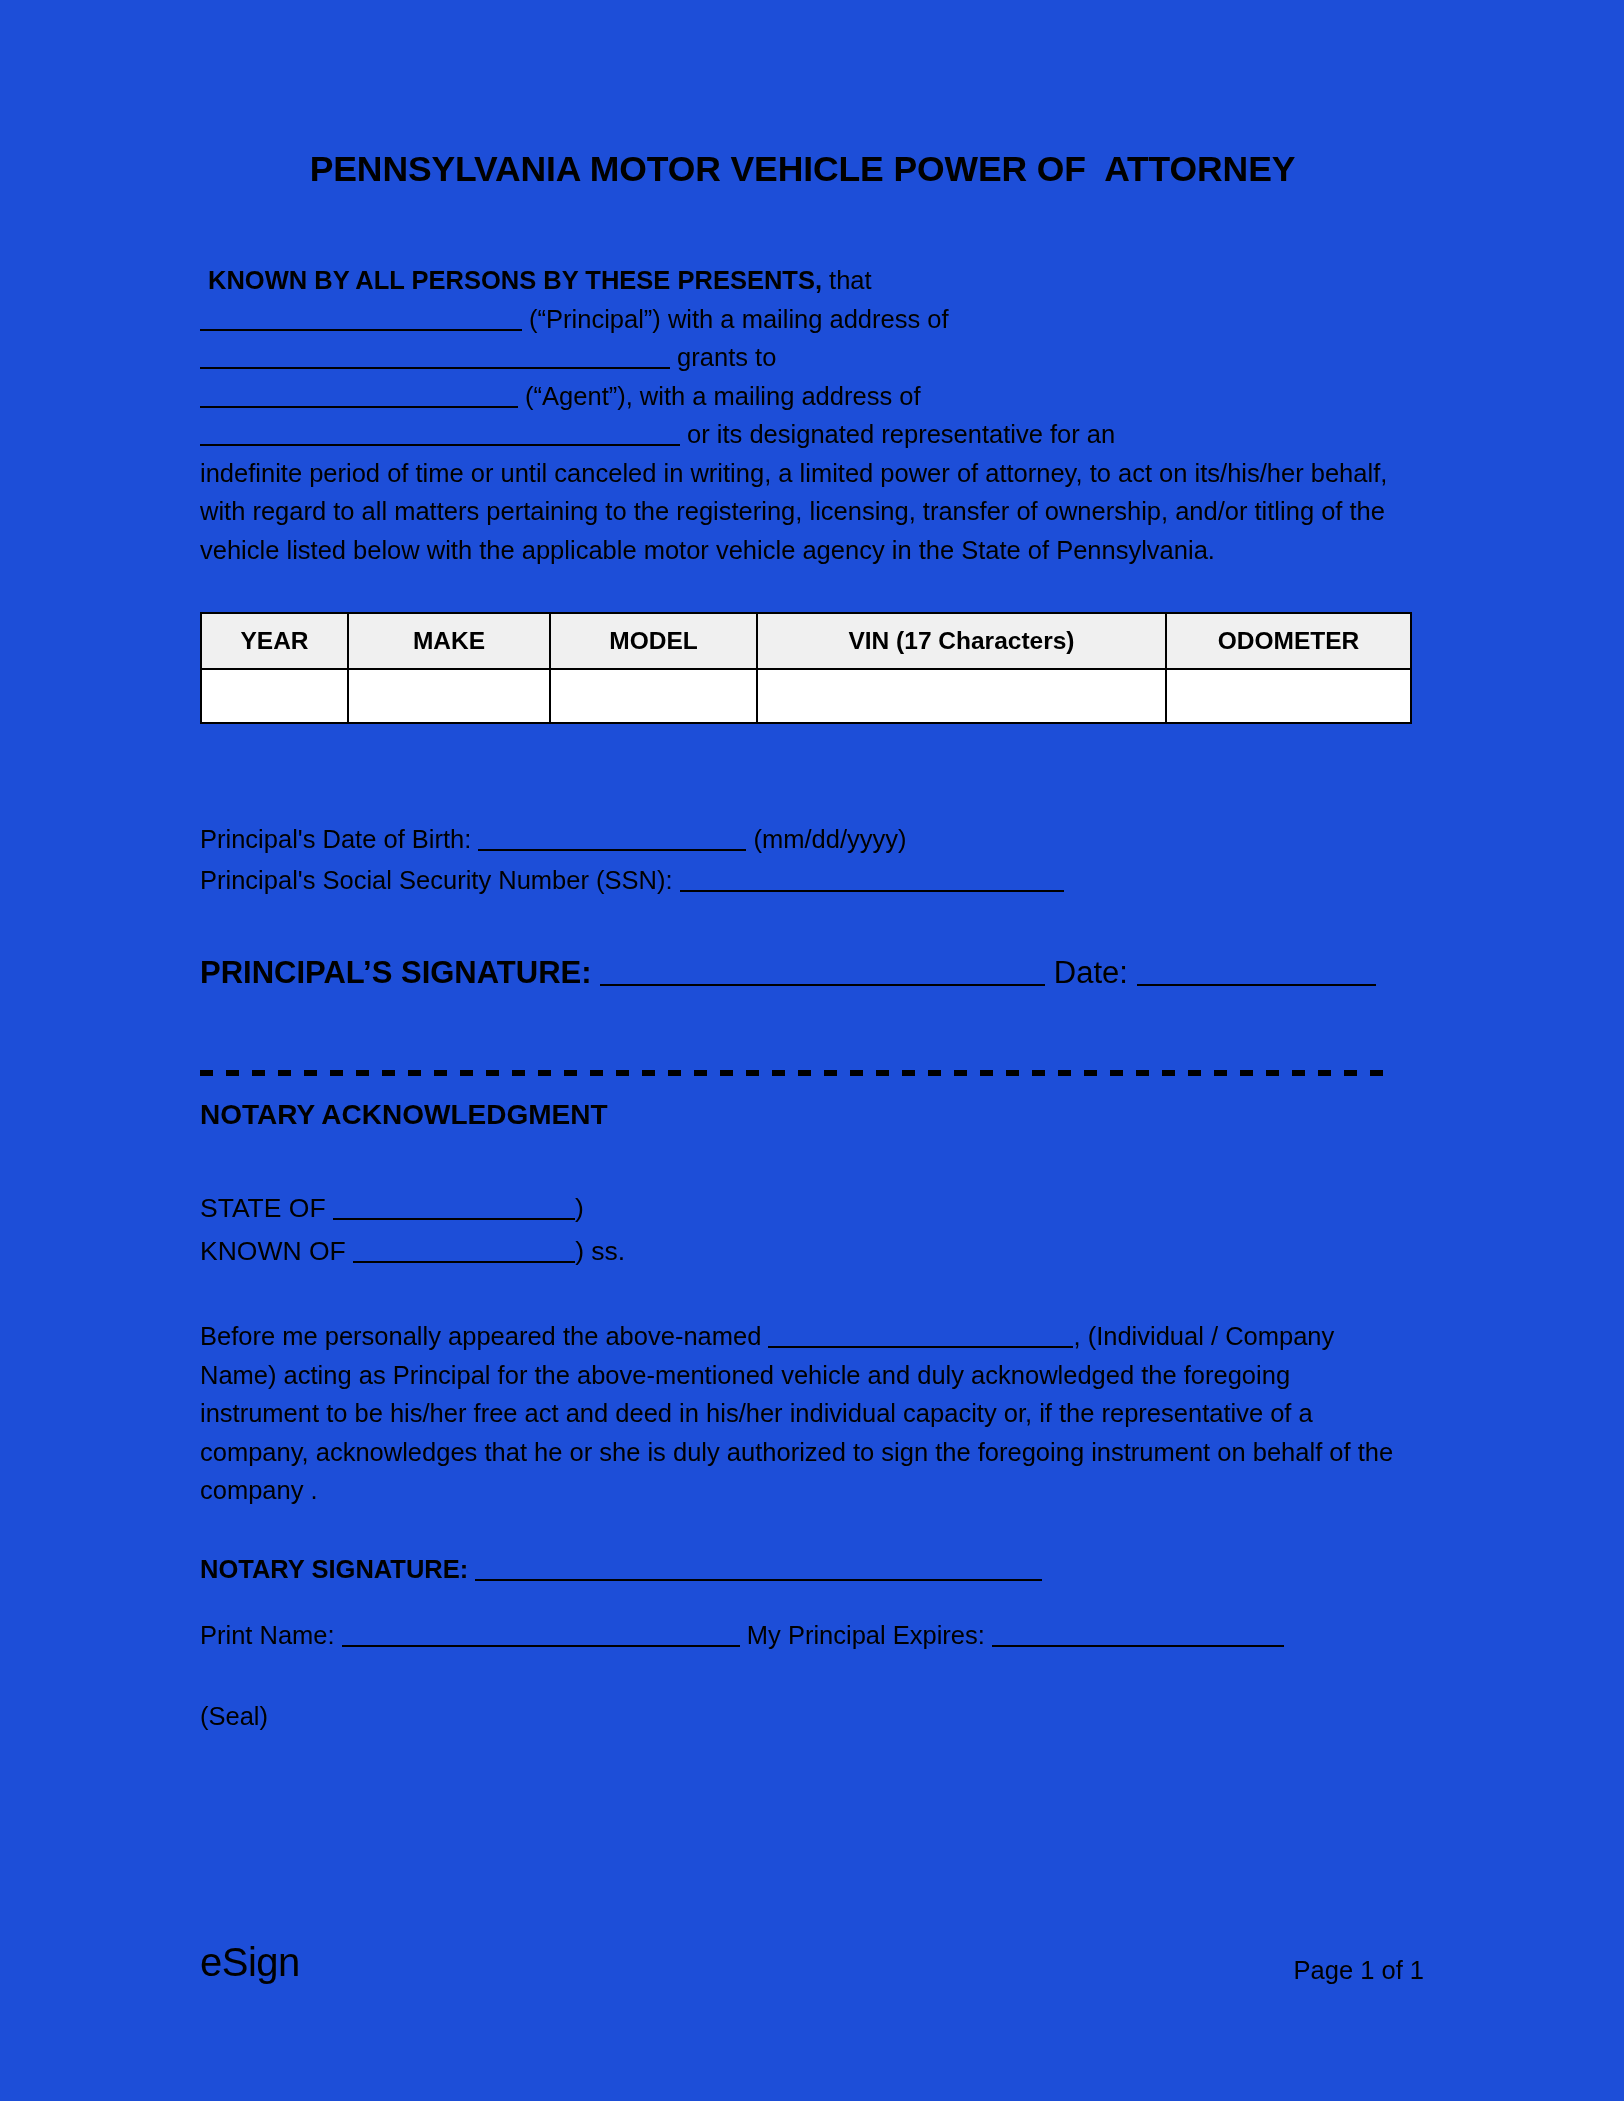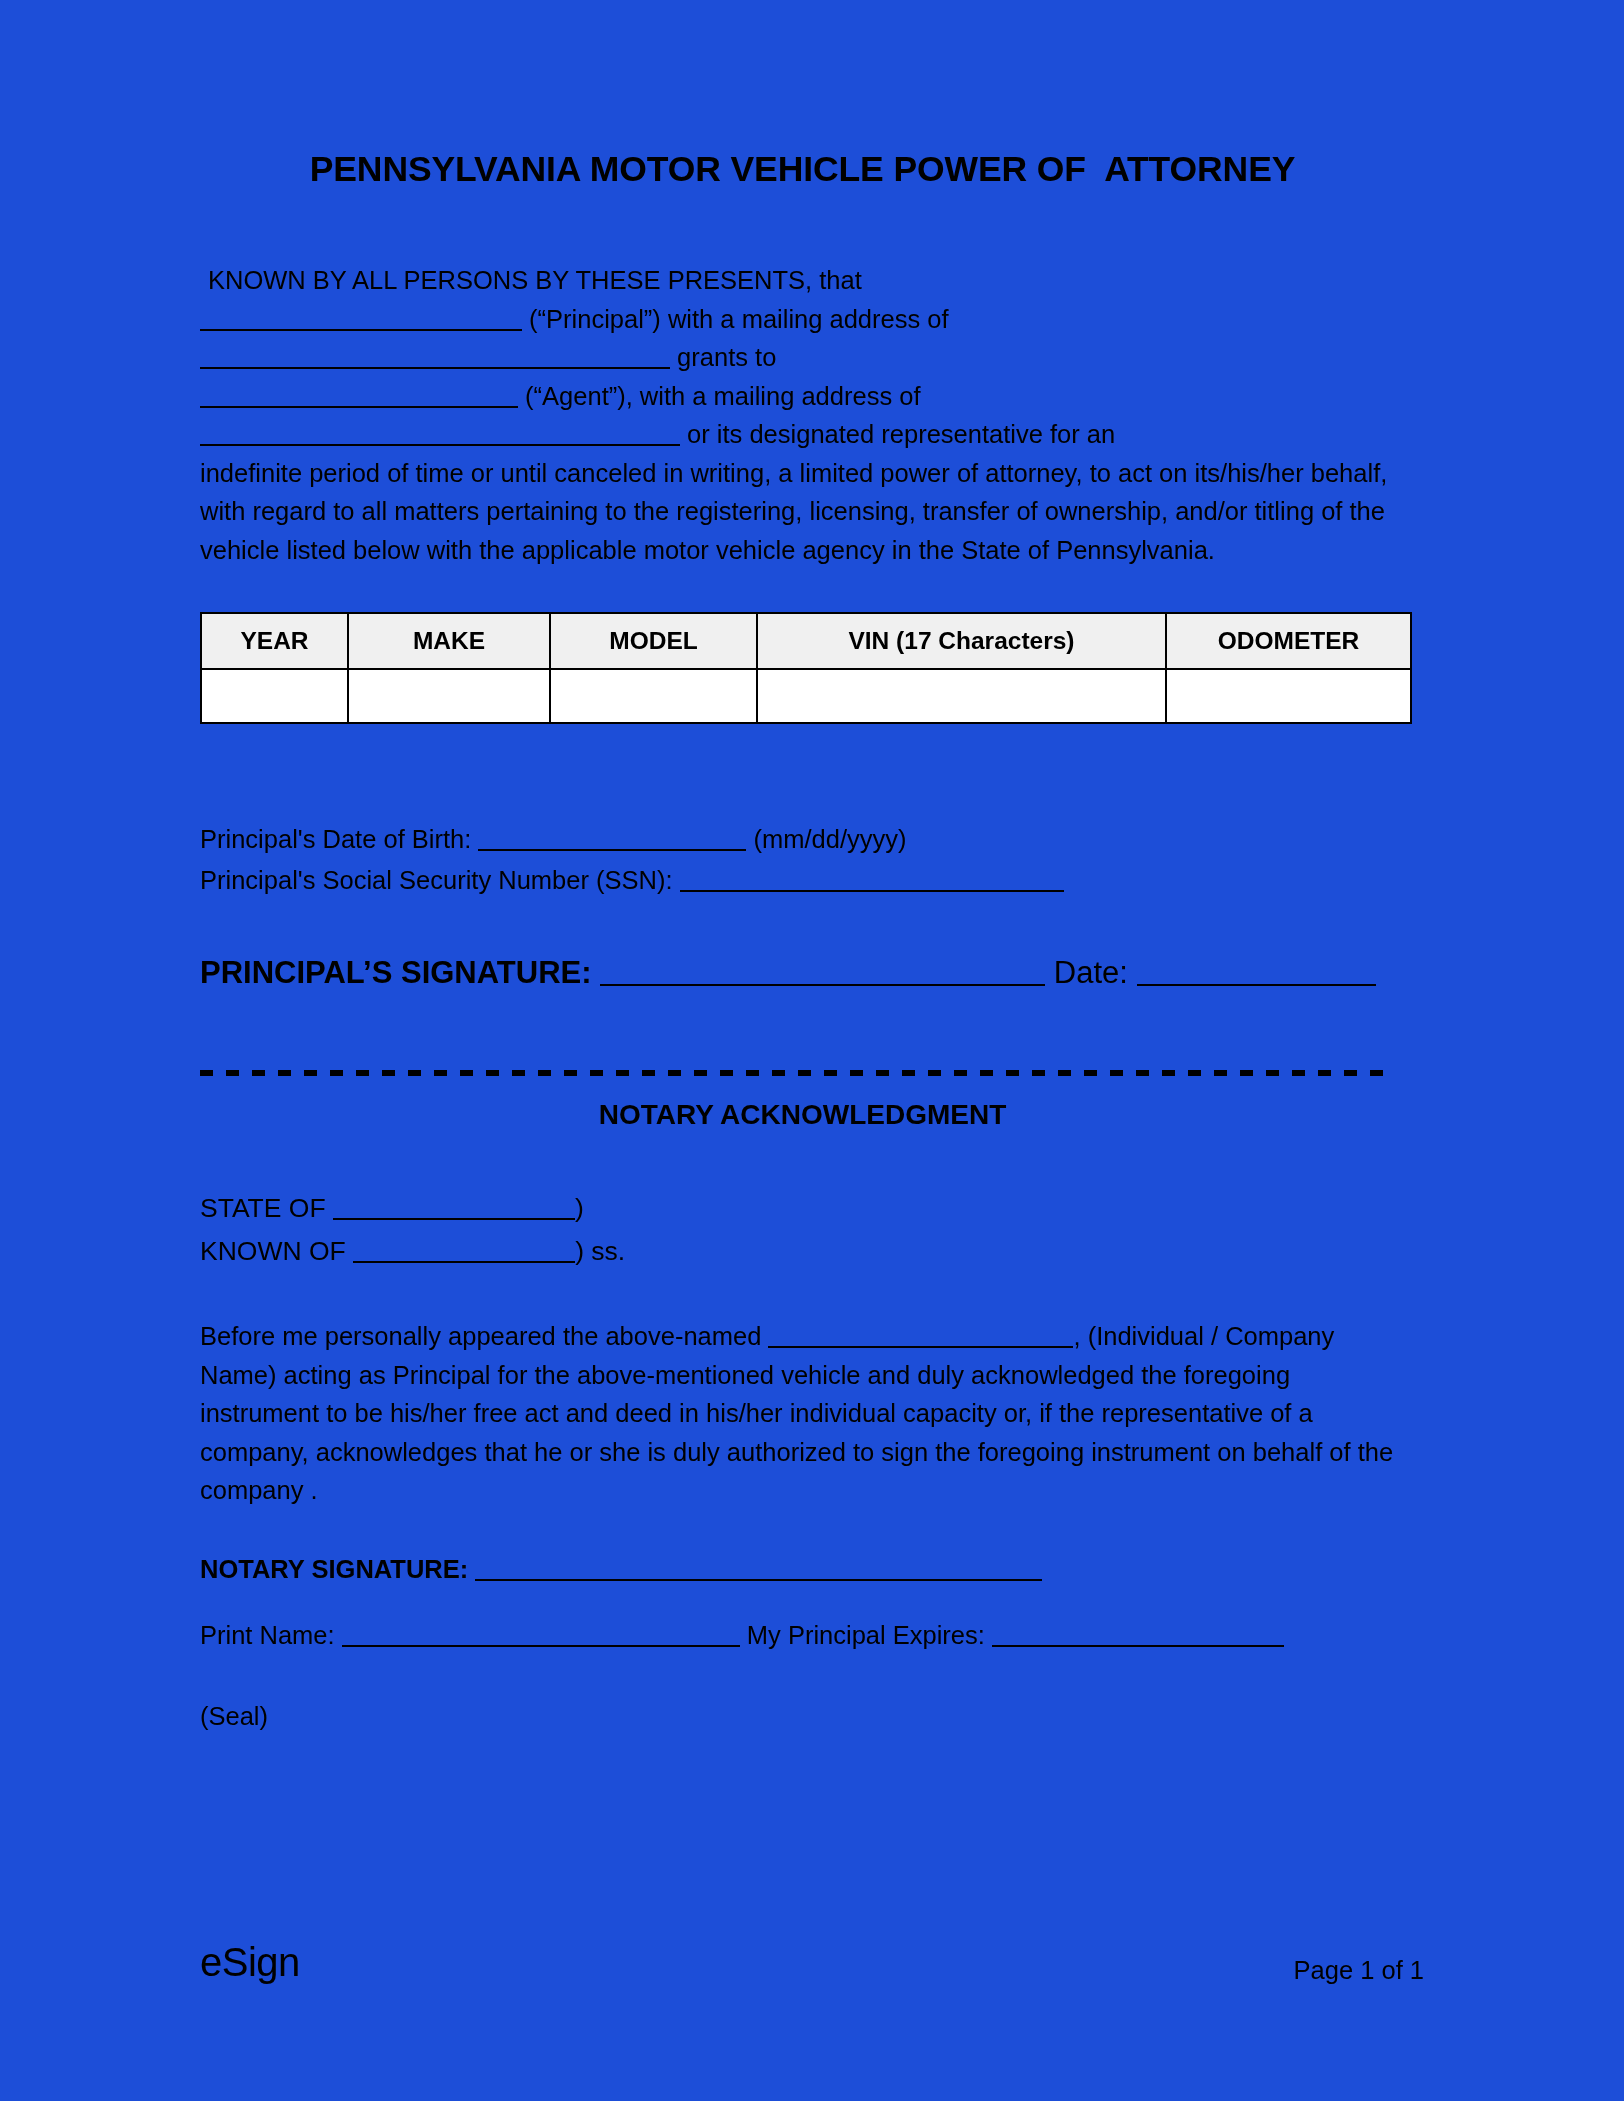--- a/index.html
+++ b/index.html
@@ -45,7 +45,7 @@
     line-height: 38.5px;
   }
   .intro .lead {
-    font-weight: normal;
+    font-weight: bold;
   }
   .intro-line1 { padding-left: 8px; }
   .fill {

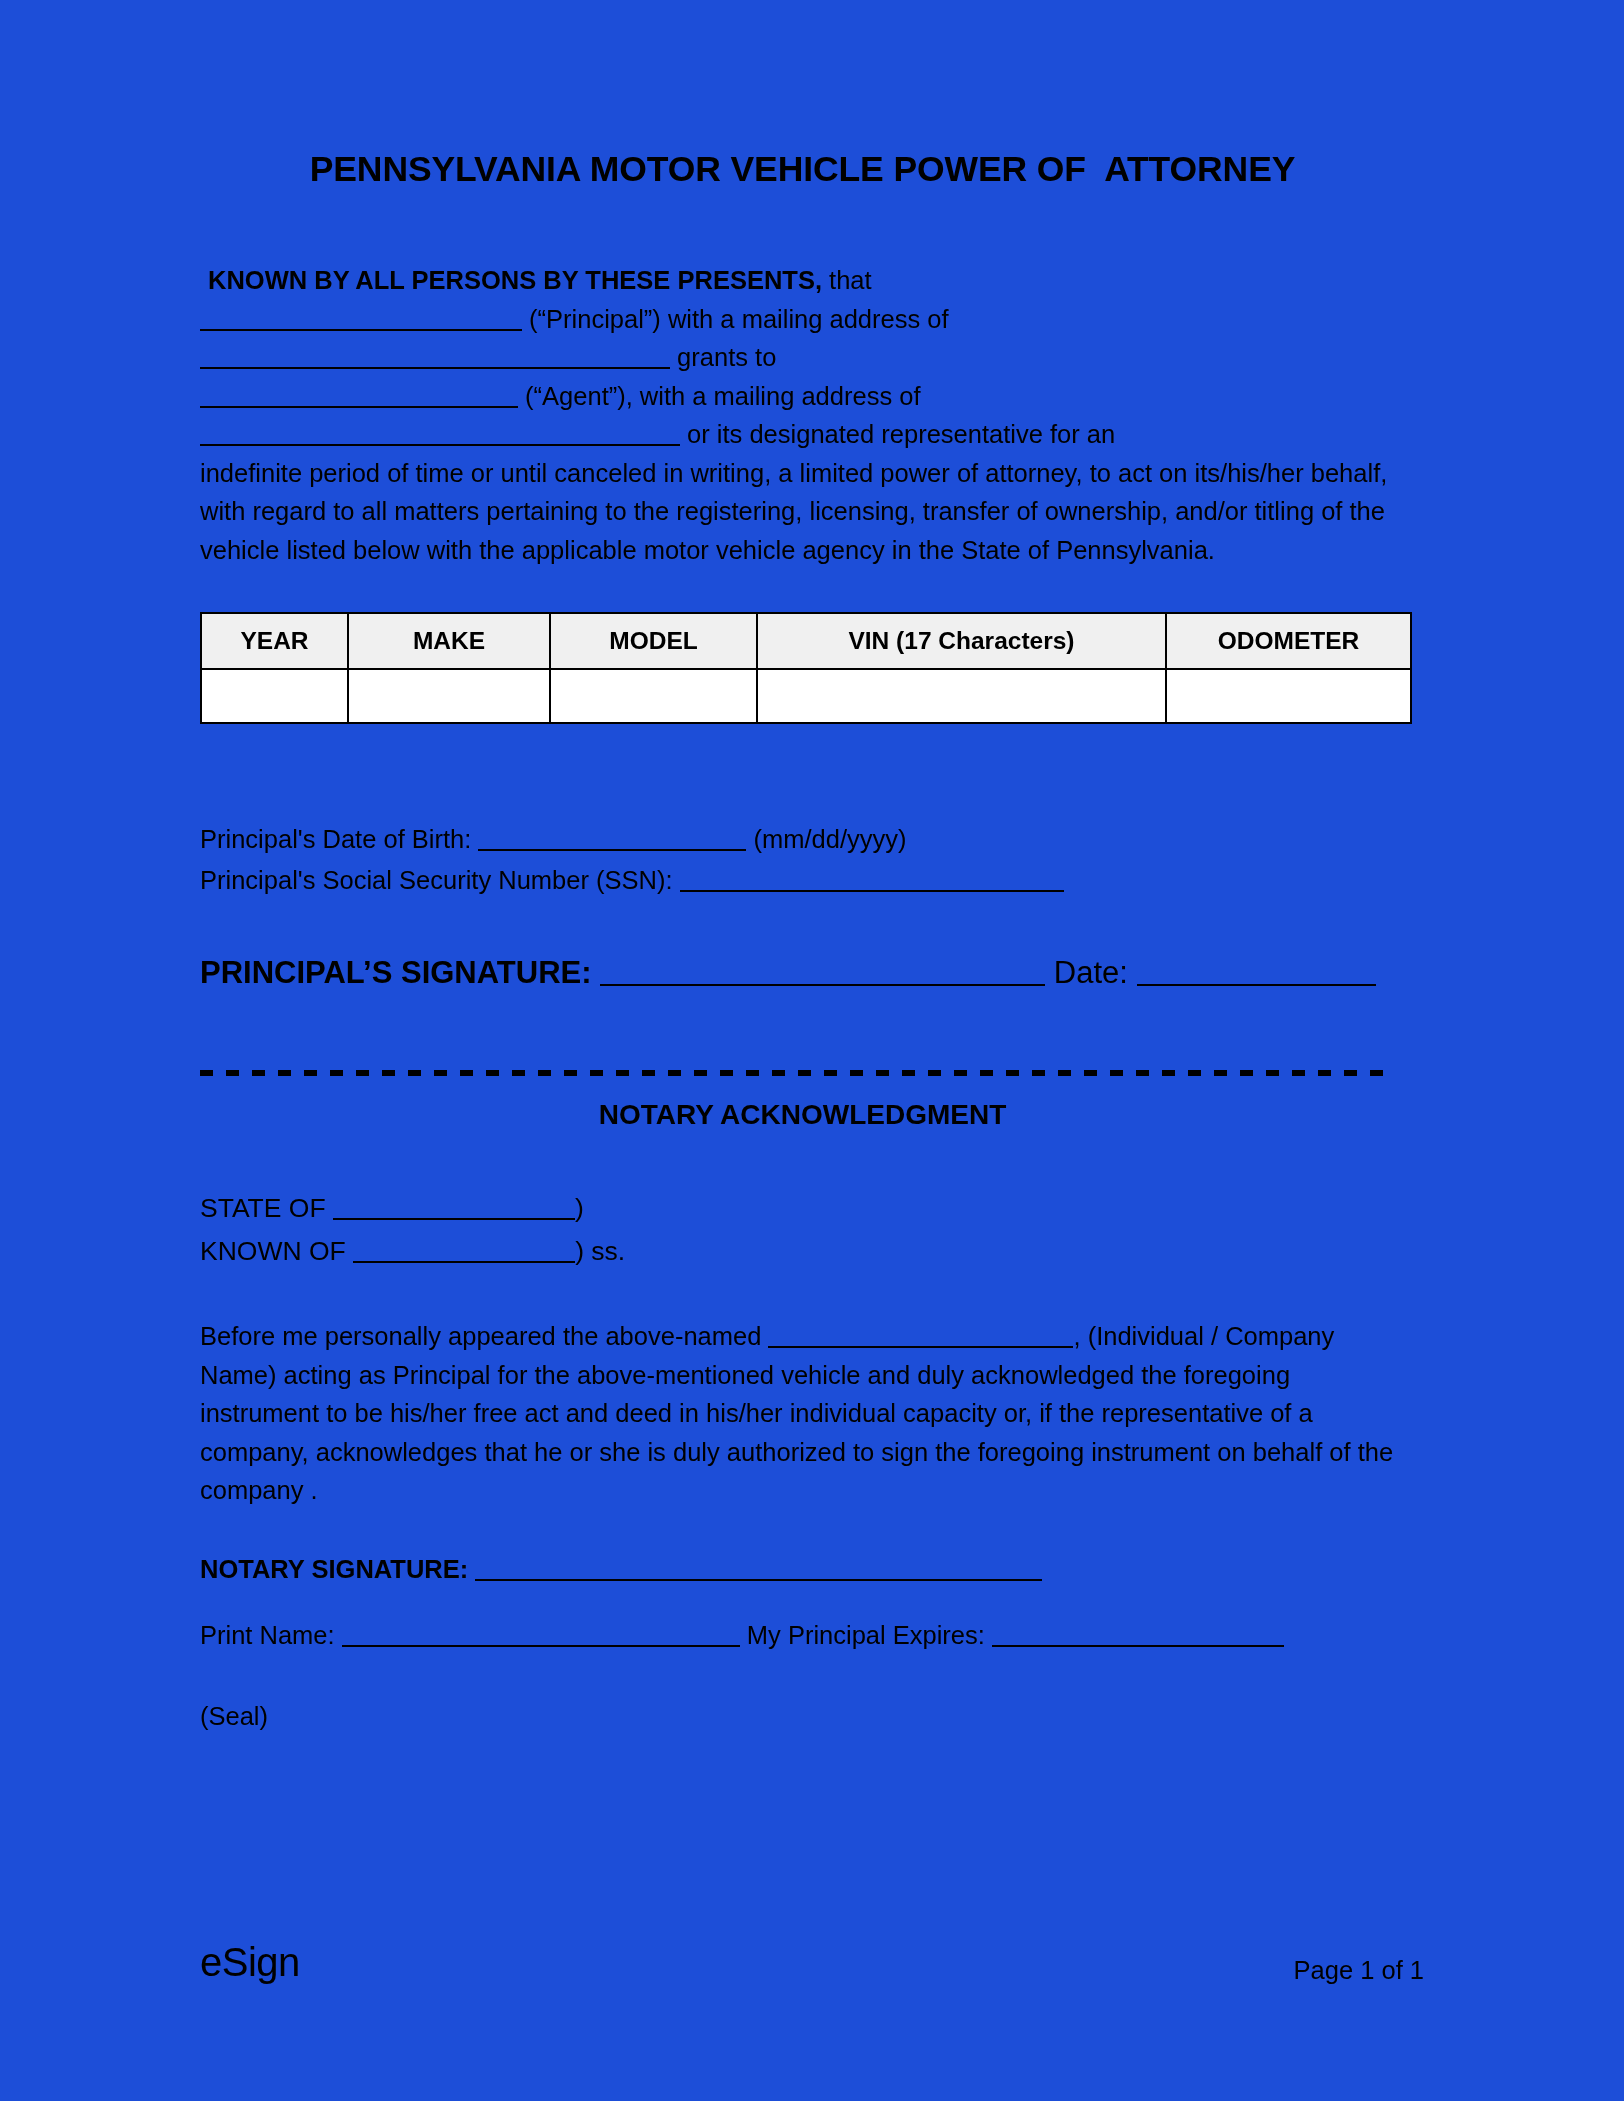--- a/index.html
+++ b/index.html
@@ -120,7 +120,6 @@
 
   
   .notary-title {
-    text-align: center;
     font-size: 28px;
     font-weight: bold;
     margin-top: 23px;

